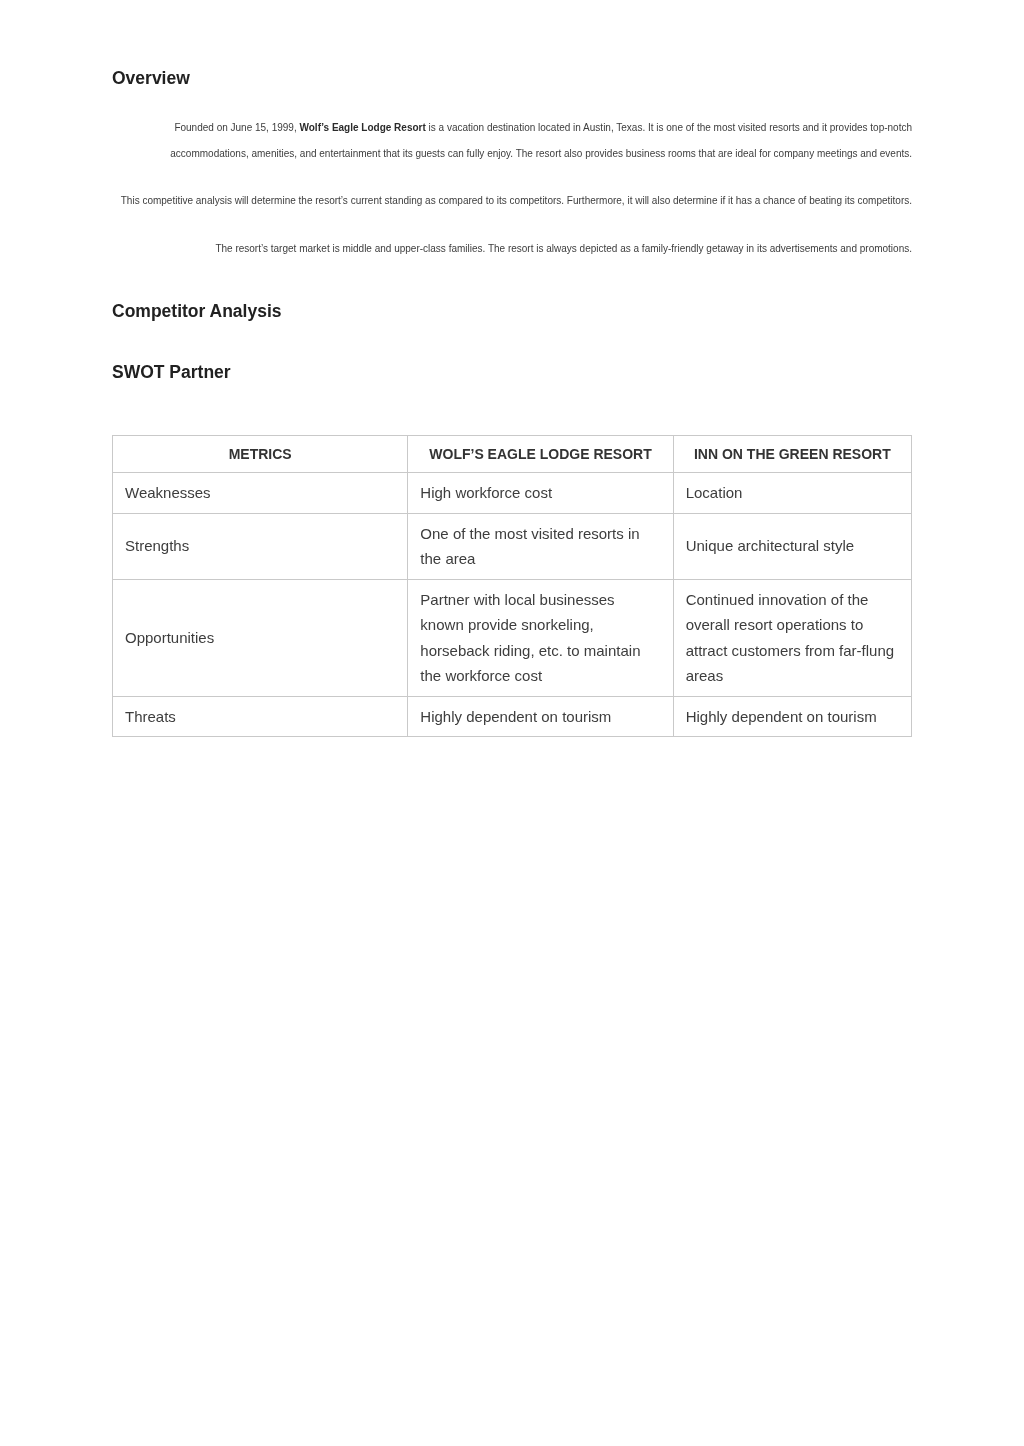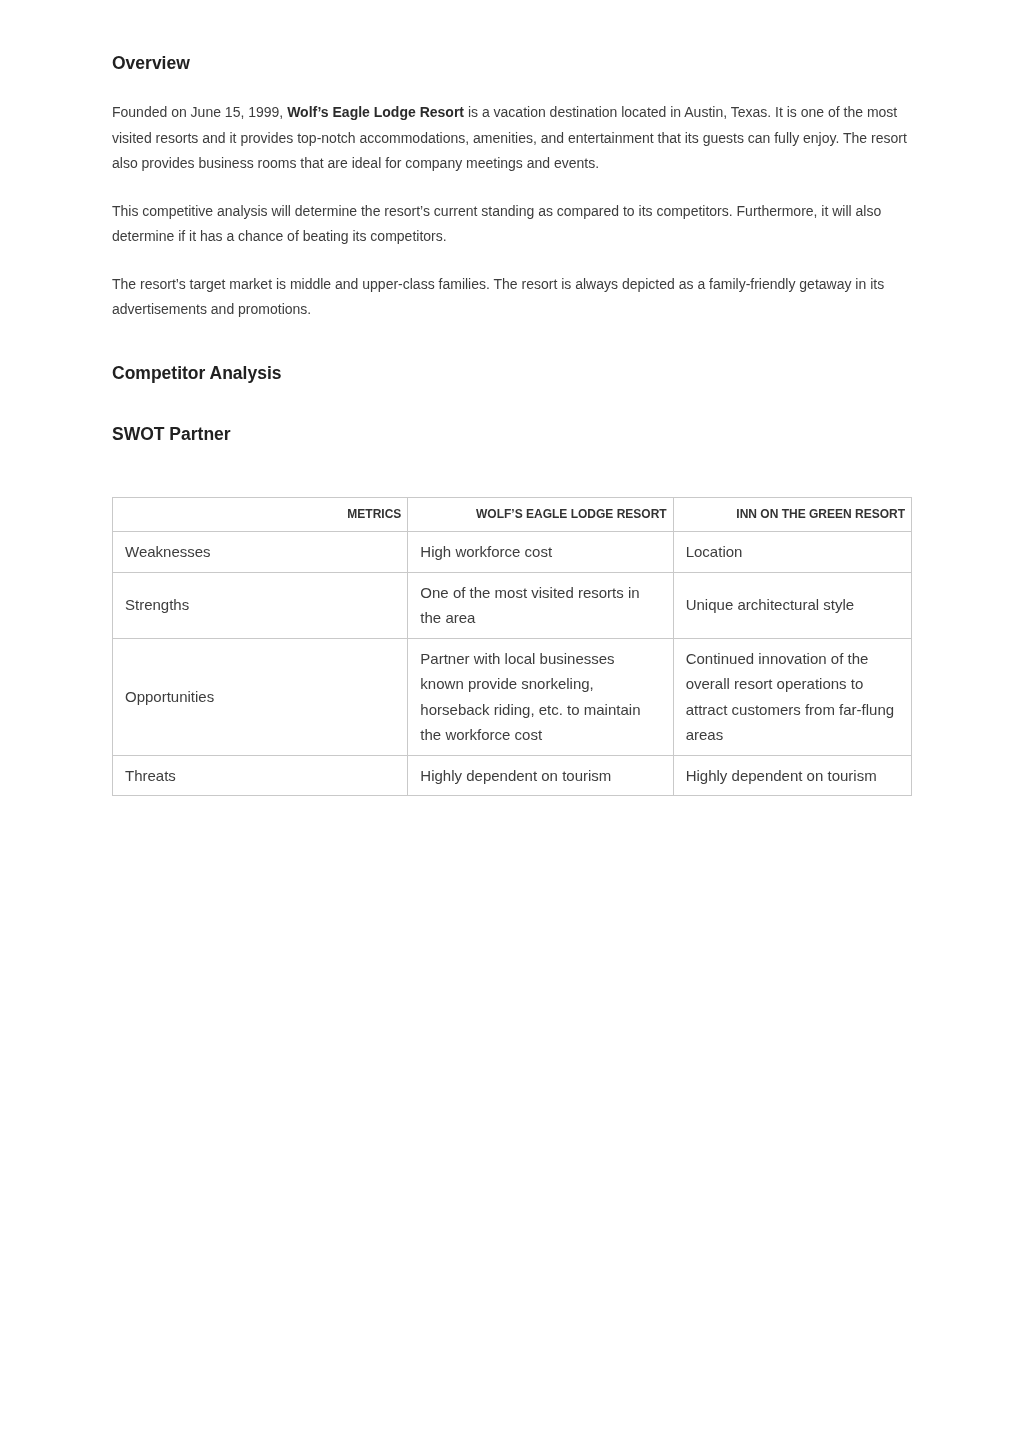--- a/index.html
+++ b/index.html
@@ -20,7 +20,7 @@
     margin: 40px 0 26px 0;
     line-height: 1.2;
   }
-  .doc-heading.first { margin-top: 3px; }
+  .doc-heading.first { margin-top: 18px; }
   .doc-paragraph {
     font-size: 14px;
     line-height: 25.5px;

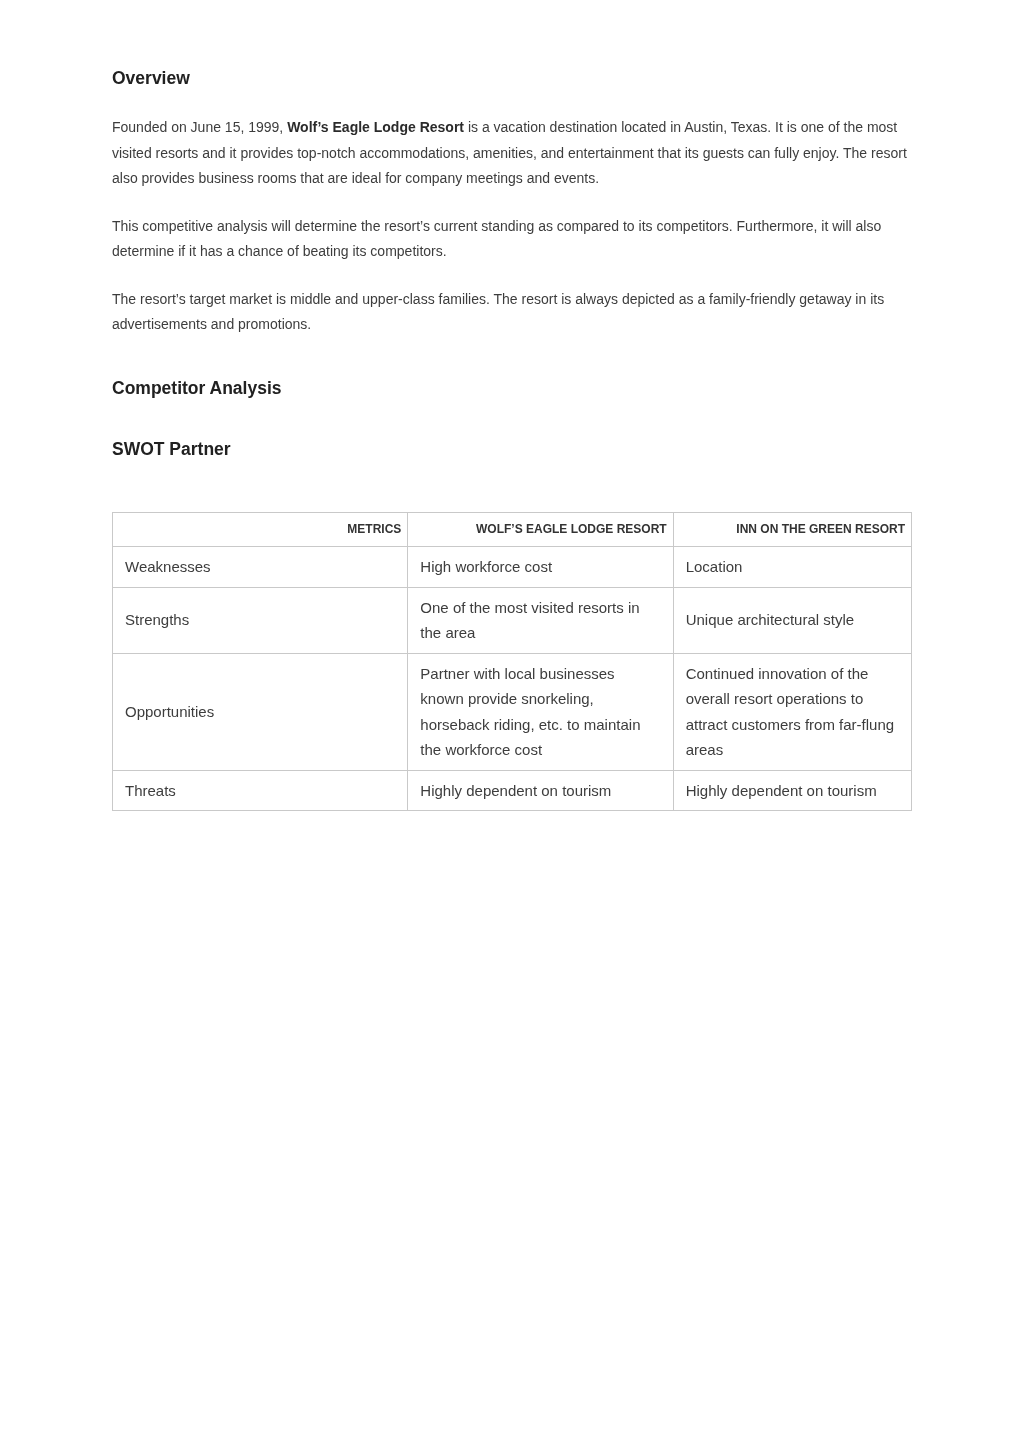--- a/index.html
+++ b/index.html
@@ -22,10 +22,11 @@
   }
   .doc-heading.first { margin-top: 18px; }
   .doc-paragraph {
-    font-size: 14px;
+    font-size: 10px;
     line-height: 25.5px;
     color: #3d3d3d;
     margin: 0 0 22px 0;
+    text-align: right;
   }
   .doc-paragraph b { font-weight: 700; color: #2b2b2b; }
   .swot-table {

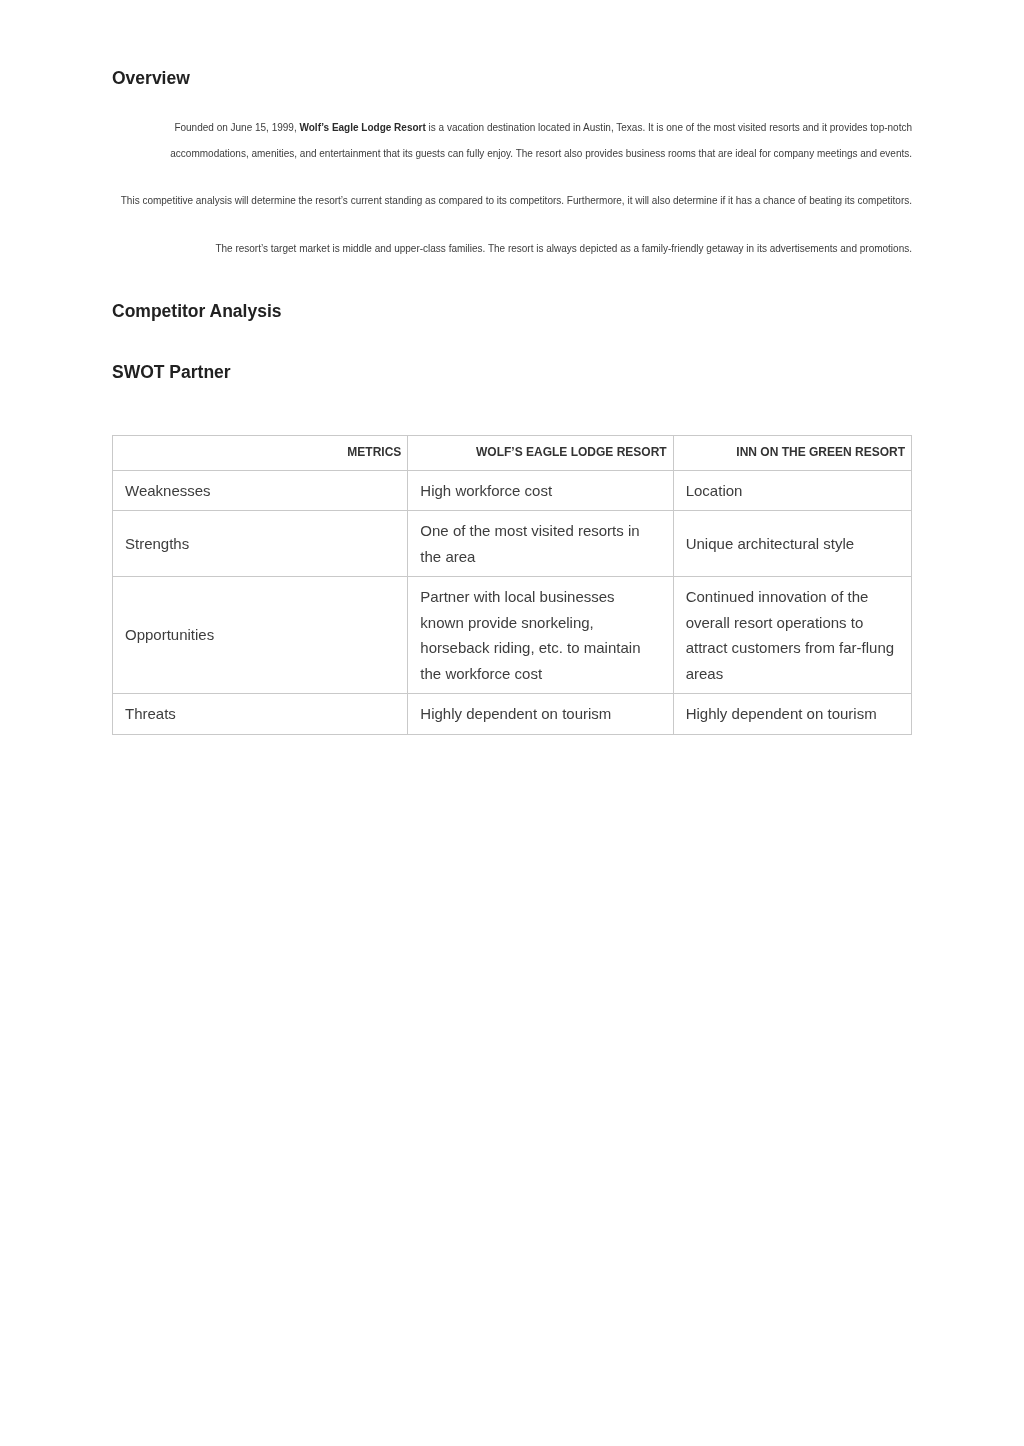--- a/index.html
+++ b/index.html
@@ -40,10 +40,10 @@
   .swot-table col.col-inn    { width: 238px; }
   .swot-table th {
     border: 1px solid #c9c9c9;
-    font-size: 12px;
+    font-size: 14px;
     font-weight: 700;
     color: #333333;
-    text-align: right;
+    text-align: center;
     padding: 9px 6px;
     line-height: 1.3;
   }

